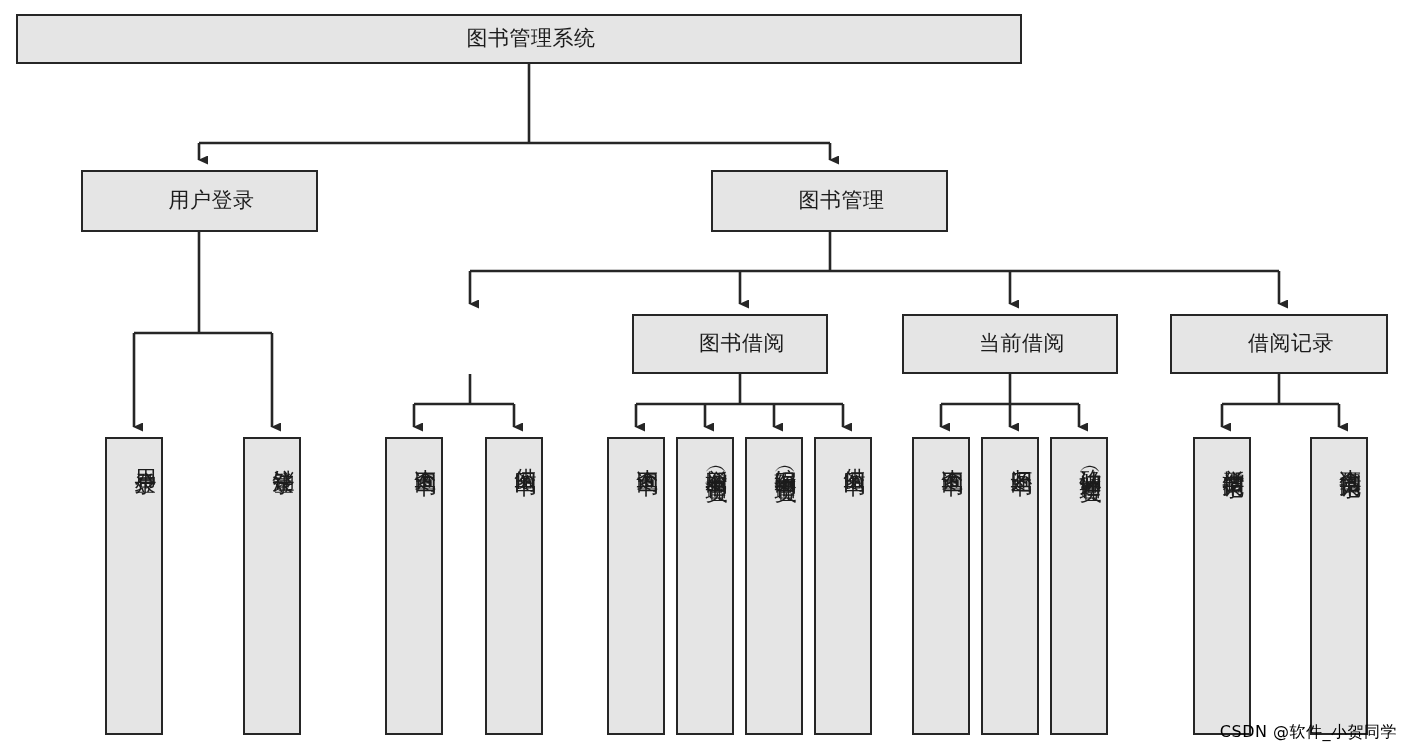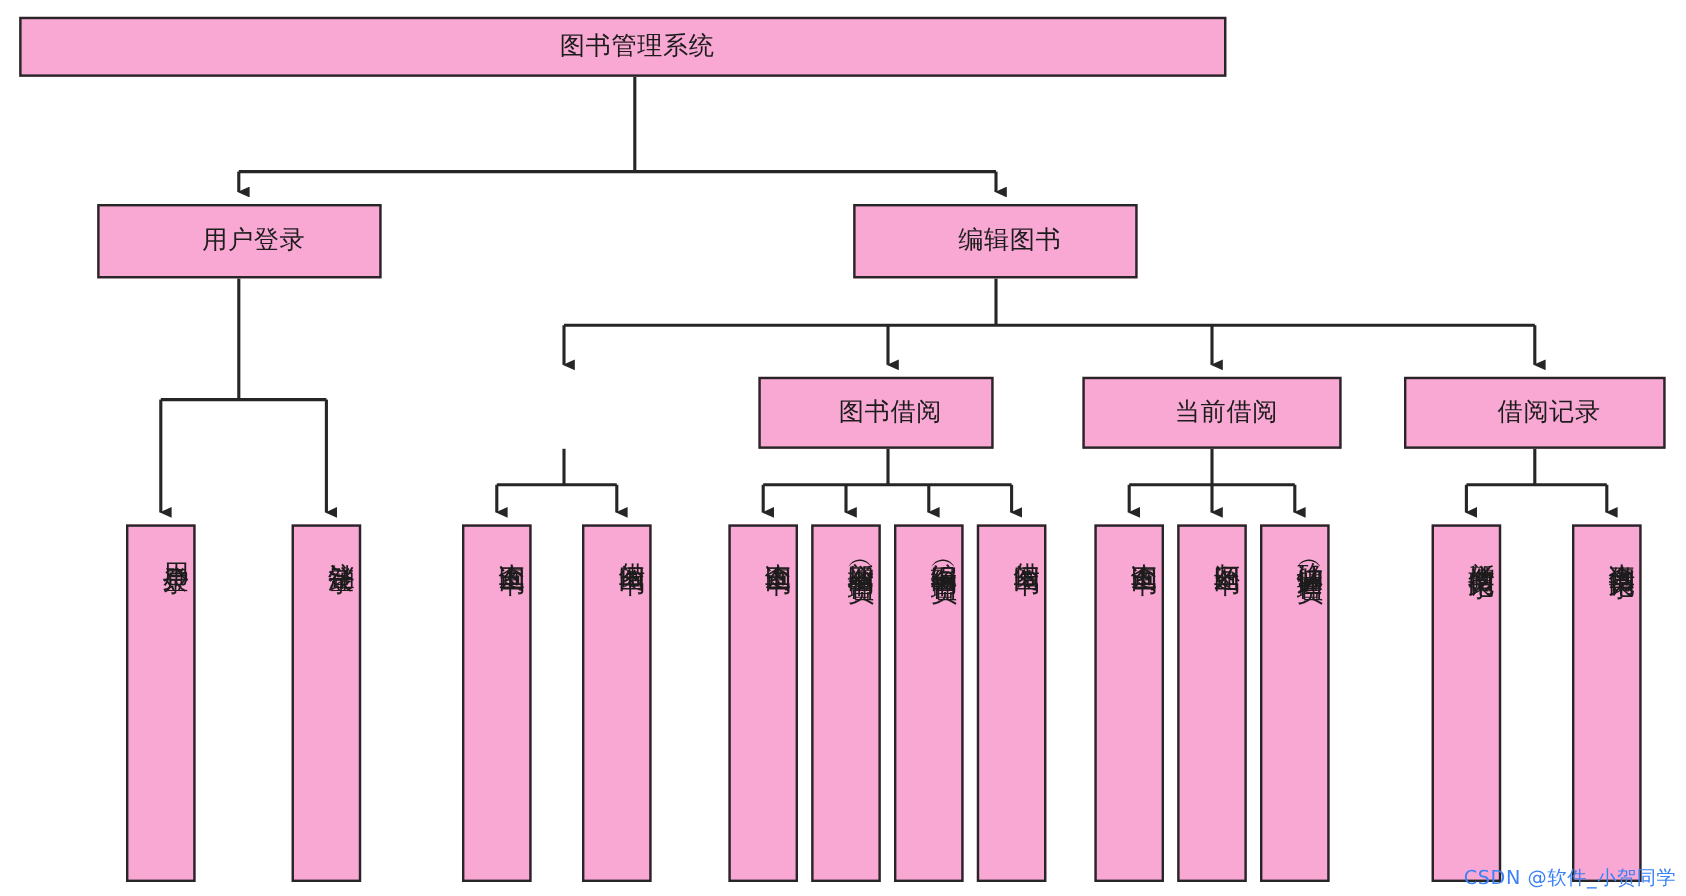--- a/index.html
+++ b/index.html
@@ -10,7 +10,7 @@
   .node{
     position:absolute;
     box-sizing:border-box;
-    background:#f9a8d4;
+    background:#e5e5e5;
     border:2px solid #262626;
     display:flex;
     align-items:center;

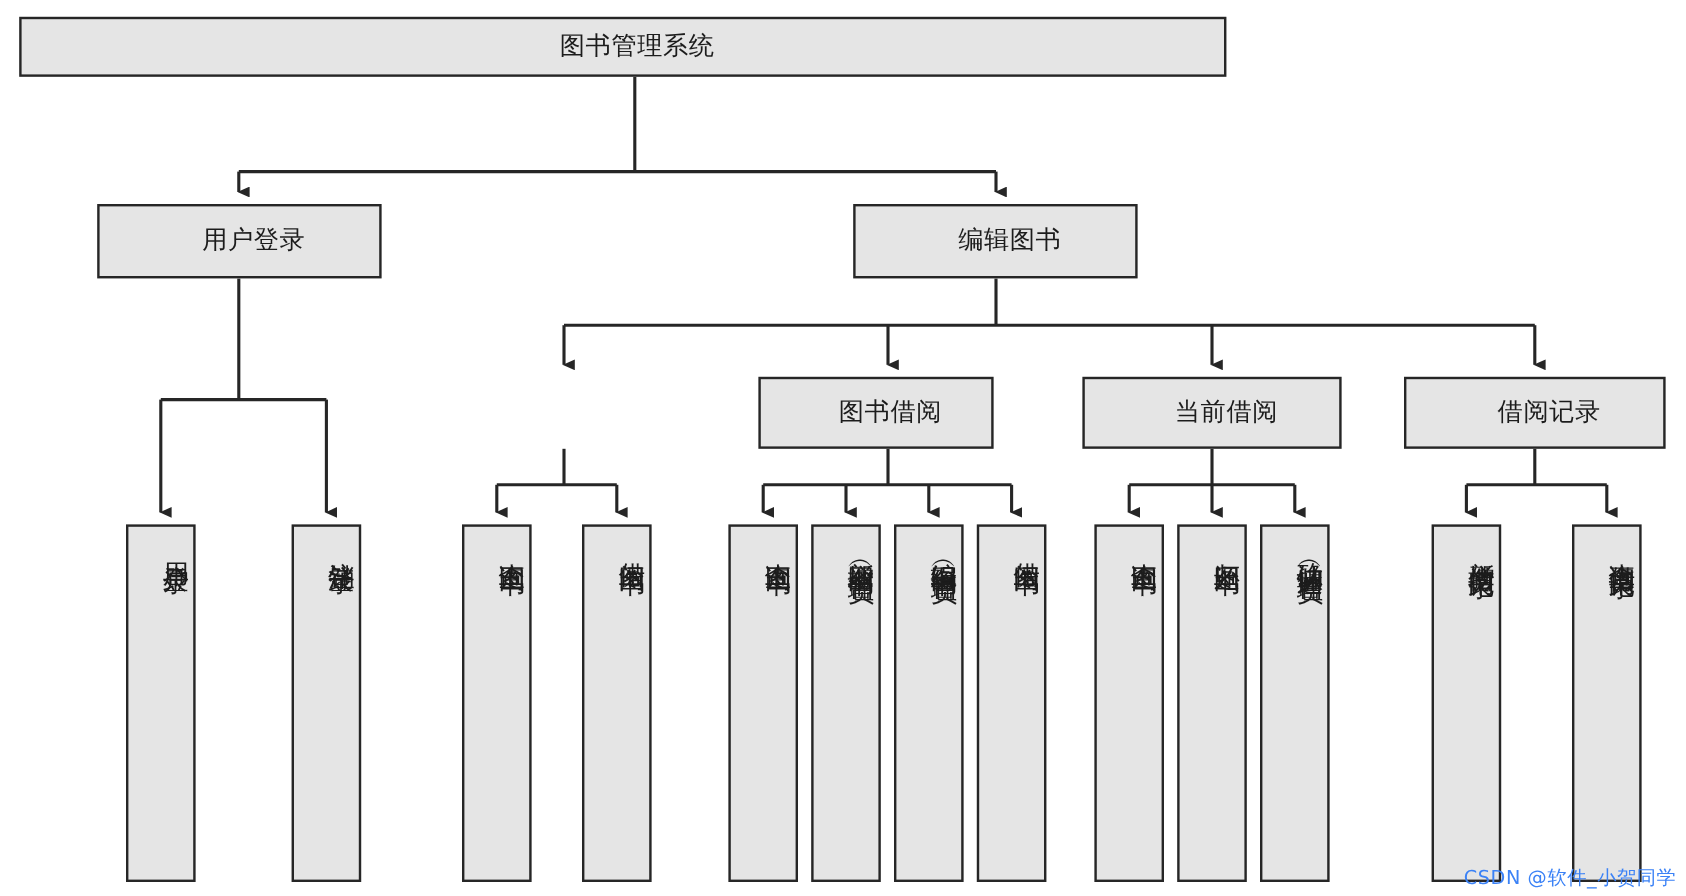--- a/index.html
+++ b/index.html
@@ -111,7 +111,7 @@
     <span class="lbl">用户登录</span>
   </div>
   <div class="node h-node" style="left:711px;top:170px;width:237px;height:62px;">
-    <span class="lbl">编辑图书</span>
+    <span class="lbl">图书管理</span>
   </div>
 
   <div class="node h-node" style="left:632px;top:314px;width:196px;height:60px;">

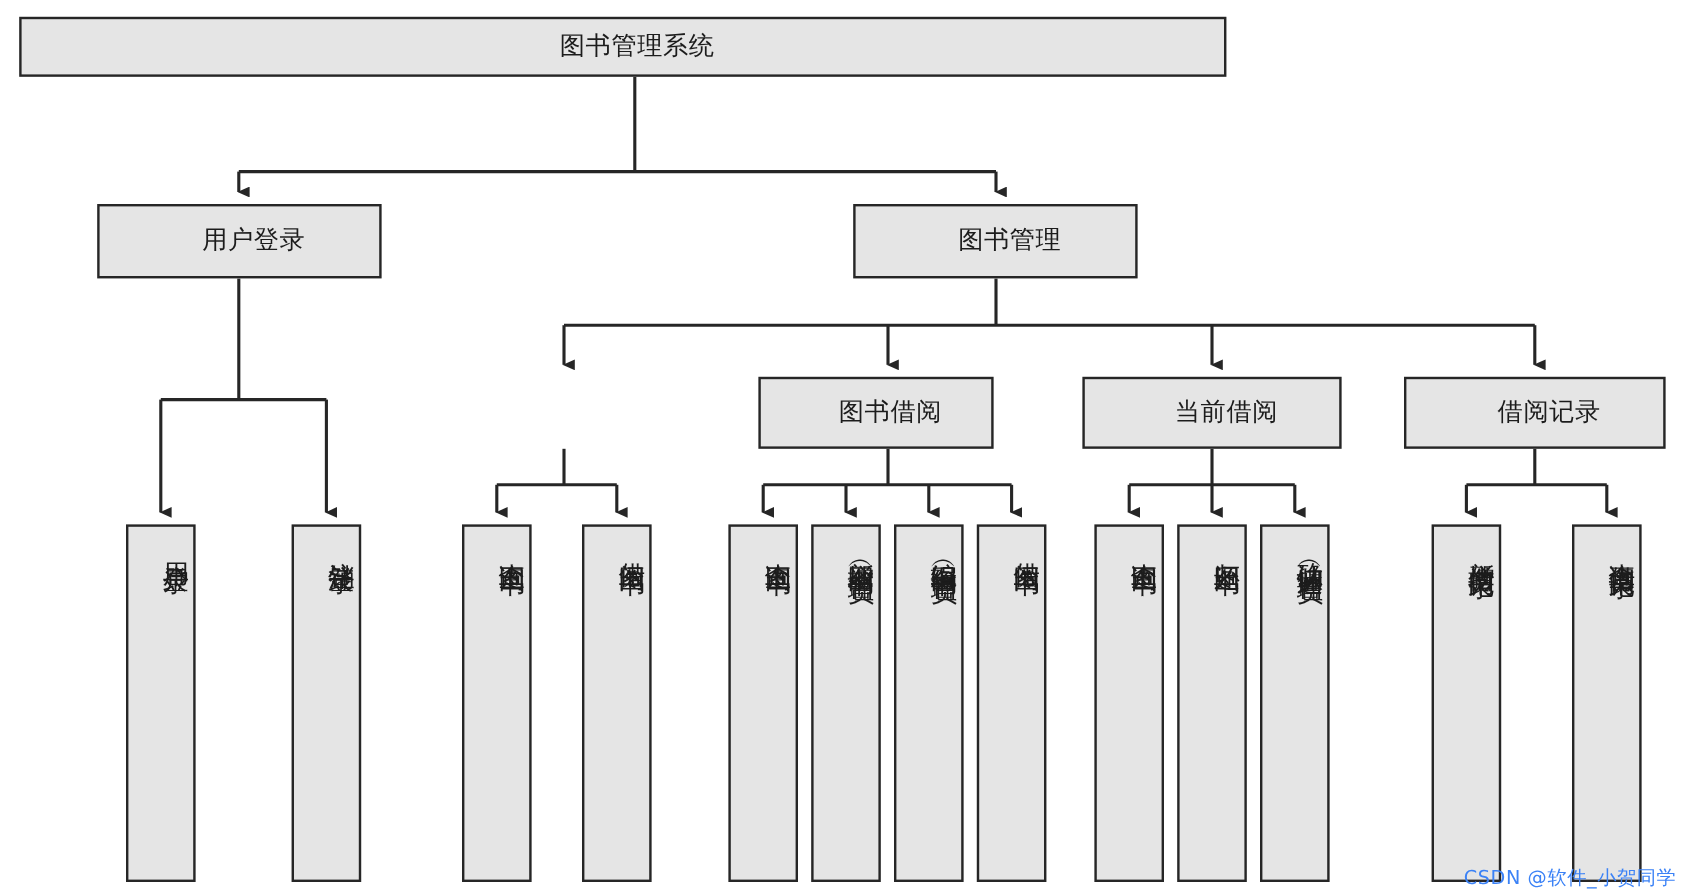--- a/index.html
+++ b/index.html
@@ -43,7 +43,7 @@
     right:8px;
     bottom:4px;
     font-size:16px;
-    color:#3b82f6;
+    color:#000000;
     letter-spacing:0.5px;
     white-space:nowrap;
   }

